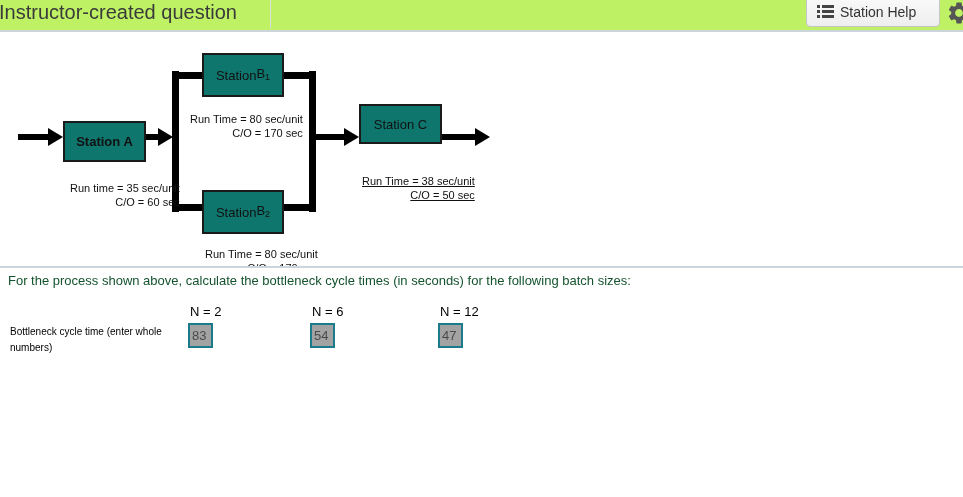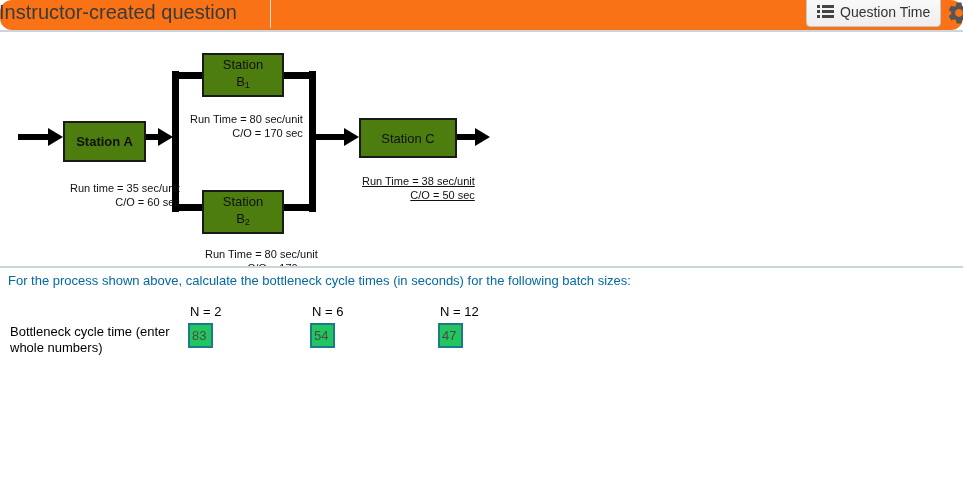--- a/index.html
+++ b/index.html
@@ -8,7 +8,7 @@
     font-family:"Liberation Sans", sans-serif;color:#000;
   }
   
-  .header{position:absolute;left:0;top:0;width:963px;height:30px;background:#f97316;border-radius:12px;}
+  .header{position:absolute;left:0;top:0;width:963px;height:30px;background:#bef264;}
   .page-title{position:absolute;left:-1px;top:1px;font-size:20px;color:#3a3a3a;white-space:nowrap;}
   .title-vdiv{position:absolute;left:270px;top:0;width:1px;height:28px;background:#ddd;}
   .header-border{position:absolute;left:0;top:30px;width:963px;height:2px;background:#ccd5dc;}

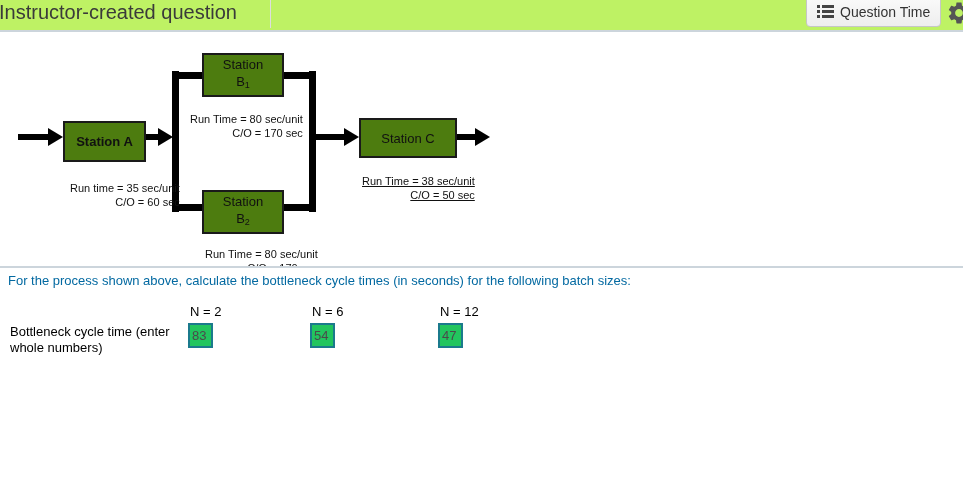--- a/index.html
+++ b/index.html
@@ -82,7 +82,7 @@
           <span class="li-row"></span>
           <span class="li-row"></span>
       </span>
-      <span>Question Time</span>
+      <span>Station Help</span>
     </button>
     <span class="gear-icon">
       <svg viewBox="0 0 24 24" width="26" height="26" aria-hidden="true">

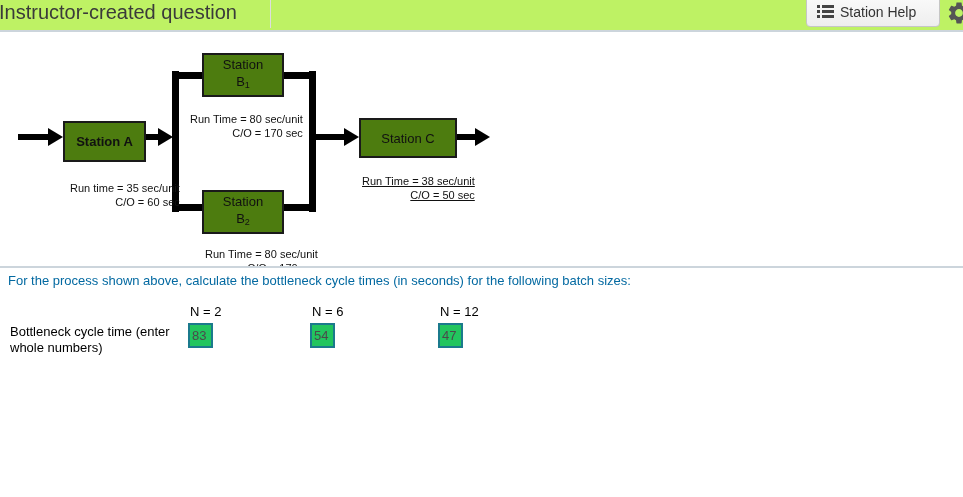--- a/index.html
+++ b/index.html
@@ -26,8 +26,8 @@
   .diagram{position:absolute;left:0;top:32px;width:963px;height:234px;overflow:hidden;background:#fff;}
   .rail,.hline,.shaft{position:absolute;background:#000;}
   .station-box{
-    position:absolute;background:#4d7c0f;border:2px solid #1a1a1a;box-sizing:border-box;
-    display:flex;flex-direction:column;align-items:center;justify-content:center;
+    position:absolute;background:#0f766e;border:2px solid #1a1a1a;box-sizing:border-box;
+    display:flex;flex-direction:row;align-items:center;justify-content:center;
     font-size:13px;color:#111;z-index:2;text-align:center;line-height:17px;
   }
   .arr-r{position:absolute;width:0;height:0;border-top:9px solid transparent;

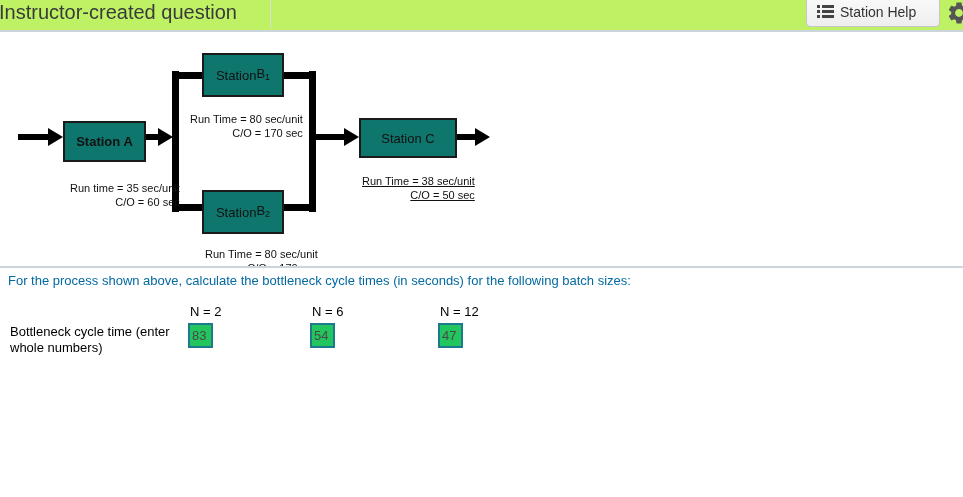--- a/index.html
+++ b/index.html
@@ -49,7 +49,7 @@
   .branch-note{left:190px;top:81px;}
   .c-in-shaft{left:316px;top:102px;width:28px;height:6px;}
   .c-in-head{left:344px;top:96px;}
-  .station-c{left:359px;top:86px;width:98px;height:40px;}
+  .station-c{left:359px;top:72px;width:83px;height:40px;}
   .c-out-shaft{left:442px;top:102px;width:33px;height:6px;}
   .c-out-head{left:475px;top:96px;}
   .a-note{left:42px;top:150px;margin-left:28px;}

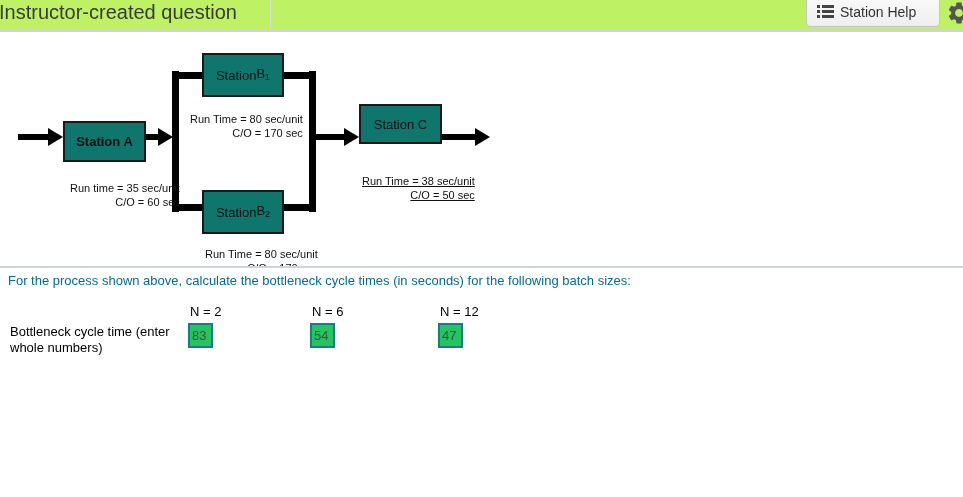--- a/index.html
+++ b/index.html
@@ -57,7 +57,7 @@
   .b2-note{left:205px;top:216px;}
   
   .section-divider{position:absolute;left:0;top:266px;width:963px;height:2px;background:#ccd5dc;}
-  .prompt{position:absolute;left:8px;top:273px;font-size:13px;color:#0369a1;white-space:nowrap;}
+  .prompt{position:absolute;left:8px;top:273px;font-size:13px;color:#14532d;white-space:nowrap;}
   .col-header{position:absolute;top:304px;font-size:13px;color:#000;white-space:nowrap;}
   .col-h-0{left:190px;} .col-h-1{left:312px;} .col-h-2{left:440px;}
   .row-label{position:absolute;left:10px;top:324px;width:182px;font-size:13px;line-height:15.5px;color:#000;}

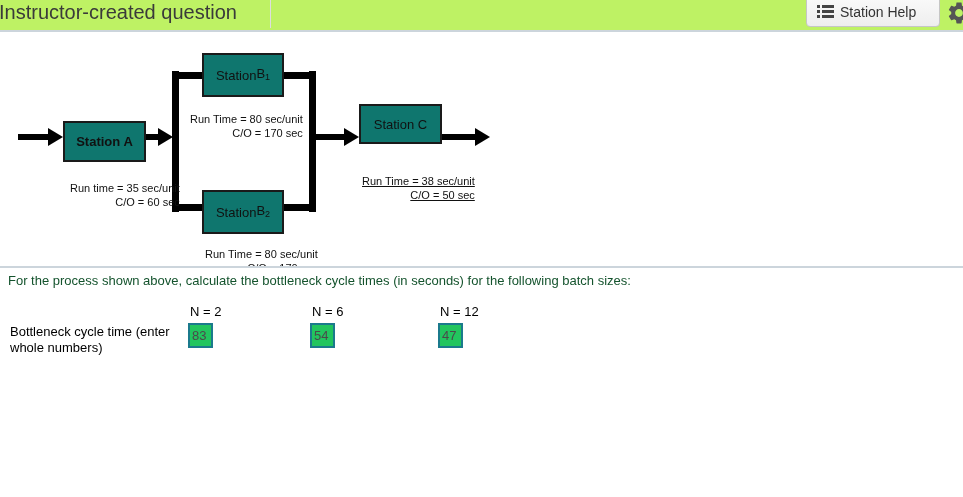--- a/index.html
+++ b/index.html
@@ -60,7 +60,7 @@
   .prompt{position:absolute;left:8px;top:273px;font-size:13px;color:#14532d;white-space:nowrap;}
   .col-header{position:absolute;top:304px;font-size:13px;color:#000;white-space:nowrap;}
   .col-h-0{left:190px;} .col-h-1{left:312px;} .col-h-2{left:440px;}
-  .row-label{position:absolute;left:10px;top:324px;width:182px;font-size:13px;line-height:15.5px;color:#000;}
+  .row-label{position:absolute;left:10px;top:324px;width:182px;font-size:10px;line-height:15.5px;color:#000;}
   .answer-input{
     position:absolute;top:323px;width:25px;height:25px;box-sizing:border-box;
     border:2px solid #1b7a8c;border-radius:0;background:#22c55e;outline:none;

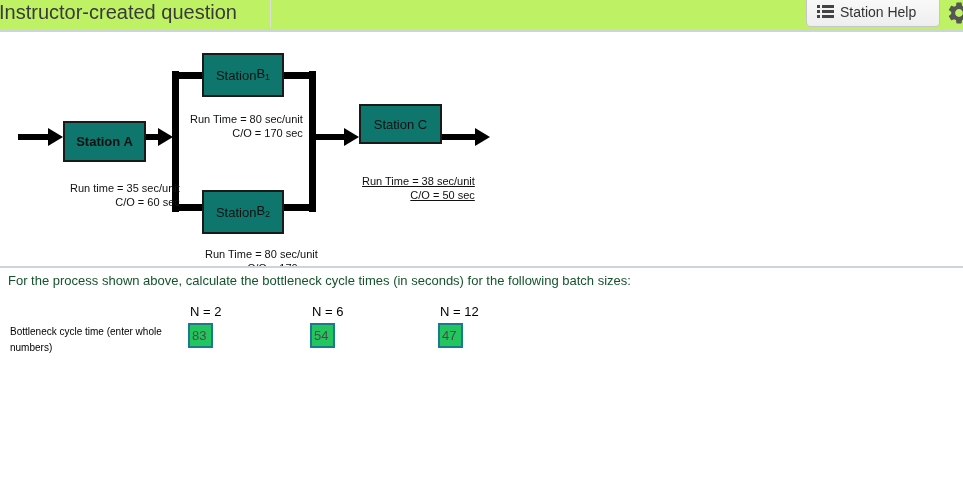--- a/index.html
+++ b/index.html
@@ -63,7 +63,7 @@
   .row-label{position:absolute;left:10px;top:324px;width:182px;font-size:10px;line-height:15.5px;color:#000;}
   .answer-input{
     position:absolute;top:323px;width:25px;height:25px;box-sizing:border-box;
-    border:2px solid #1b7a8c;border-radius:0;background:#22c55e;outline:none;
+    border:2px solid #1b7a8c;border-radius:0;background:#a3a3a3;outline:none;
     font-family:"Liberation Sans", sans-serif;font-size:13px;color:#4a4a4a;padding:0 0 0 2px;
   }
   .ans-0{left:188px;} .ans-1{left:310px;} .ans-2{left:438px;}

